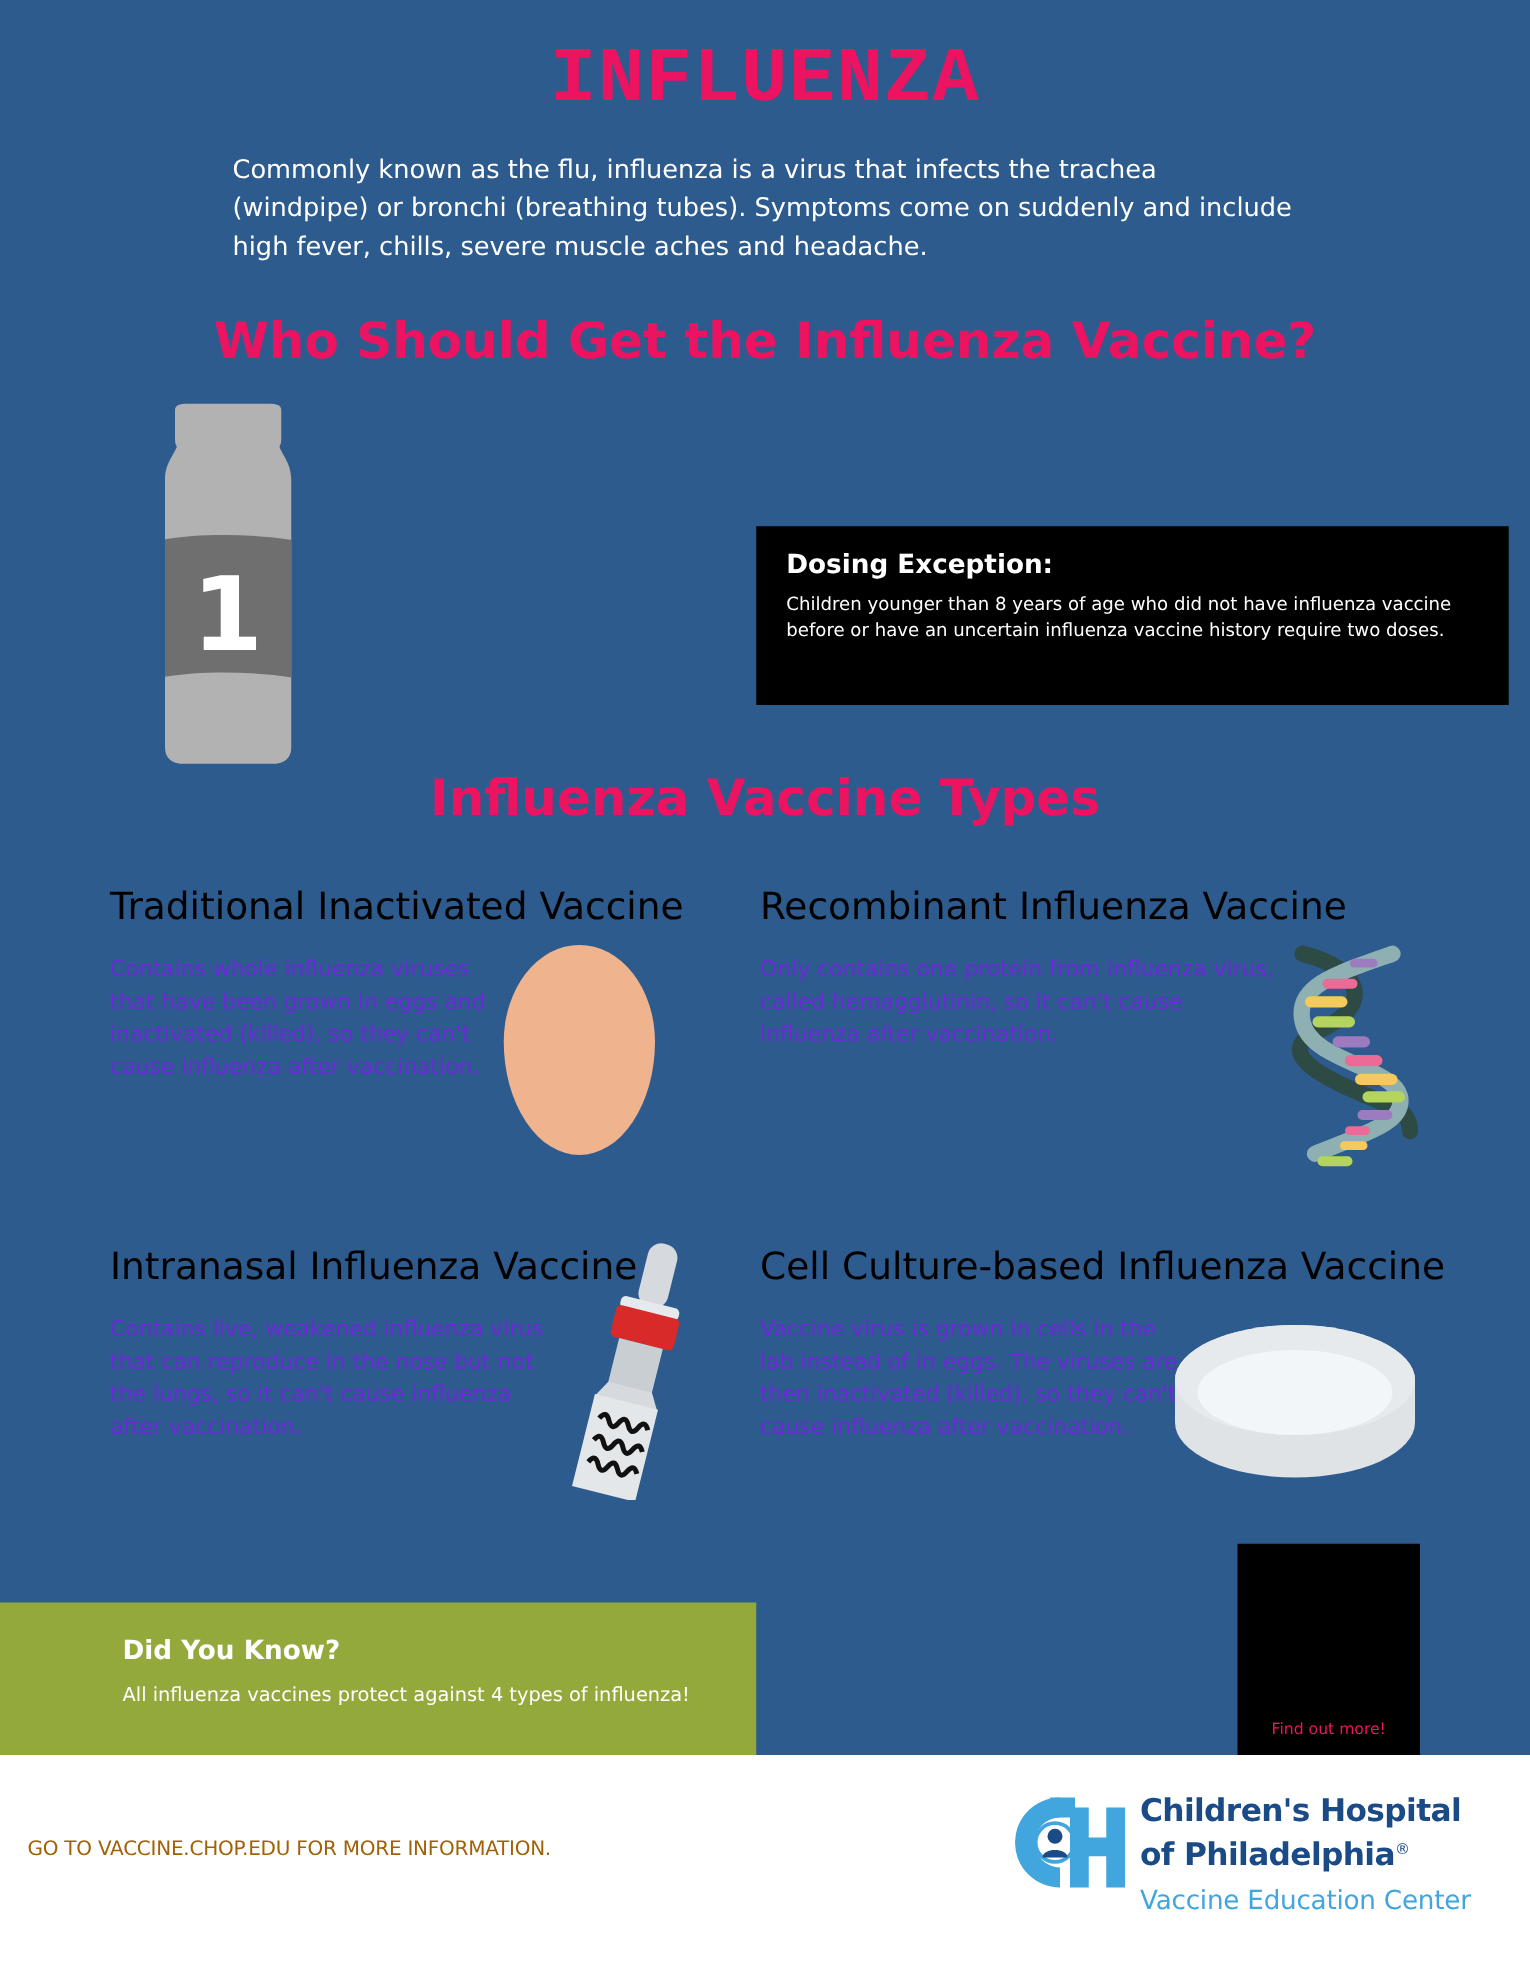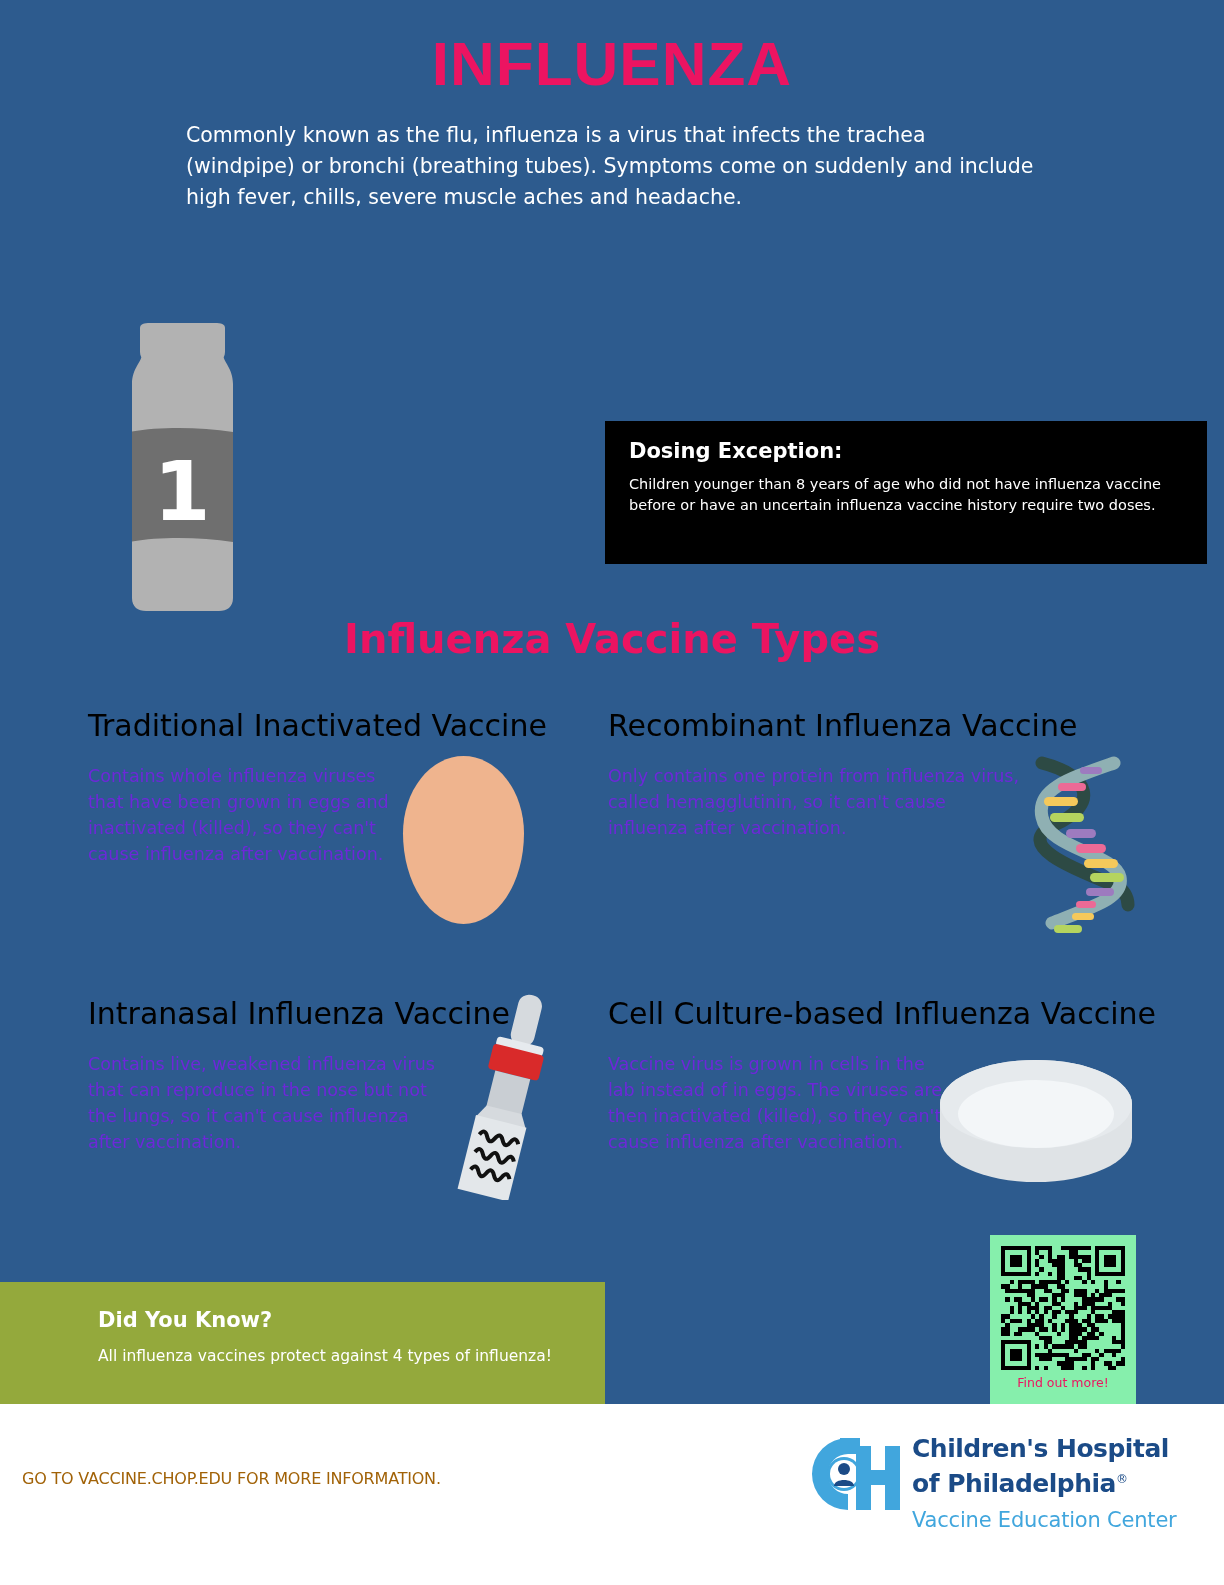--- a/index.html
+++ b/index.html
@@ -35,7 +35,7 @@
     width: 1224px;
     text-align: center;
     color: #ec1461;
-    font-family: Liberation Sans, sans-serif;
+    font-family: Liberation Mono, monospace;
     font-weight: bold;
     font-size: 62px;
     letter-spacing: 1px;

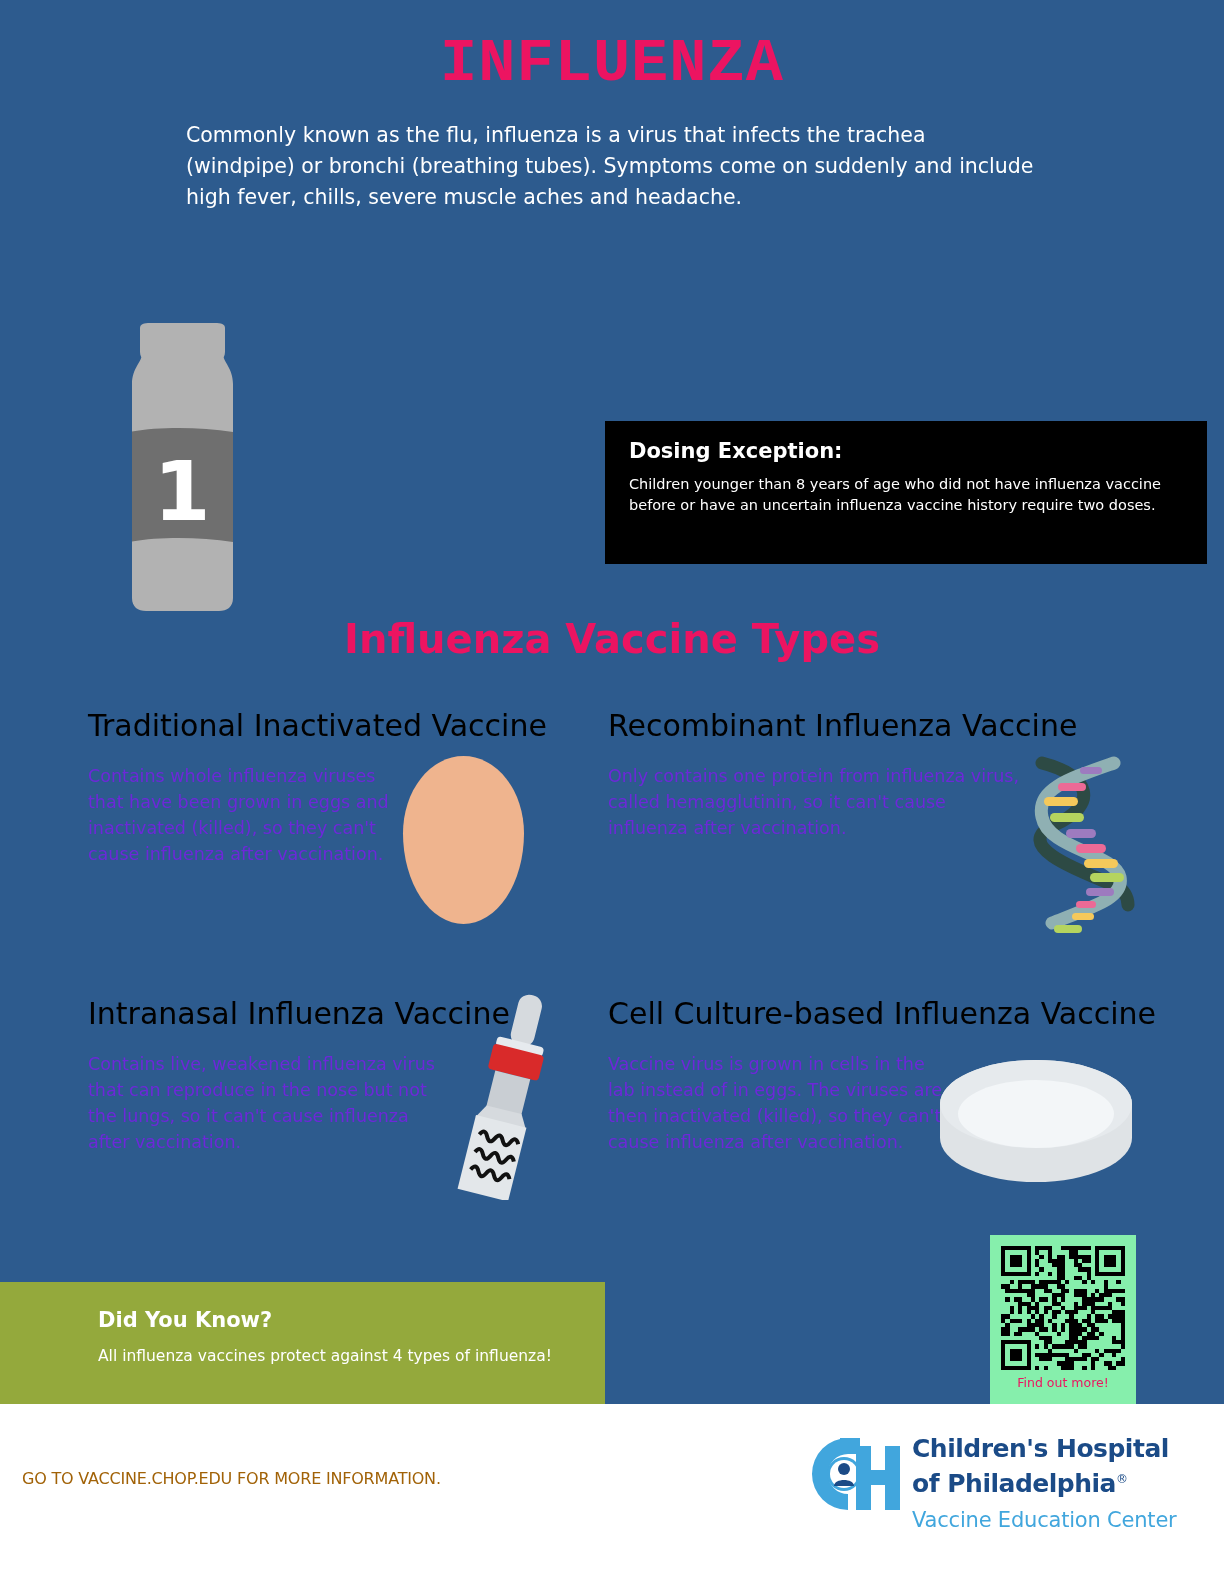--- a/index.html
+++ b/index.html
@@ -232,6 +232,7 @@
   <div class="title-main">INFLUENZA</div>
   <div class="intro-para">Commonly known as the flu, influenza is a virus that infects the trachea (windpipe) or bronchi (breathing tubes). Symptoms come on suddenly and include high fever, chills, severe muscle aches and headache.</div>
 
+  <div class="section-heading" id="who-heading">Who Should Get the Influenza Vaccine?</div>
 
   <div class="vial-wrap">
     <svg width="145" height="295" viewBox="0 0 145 295">

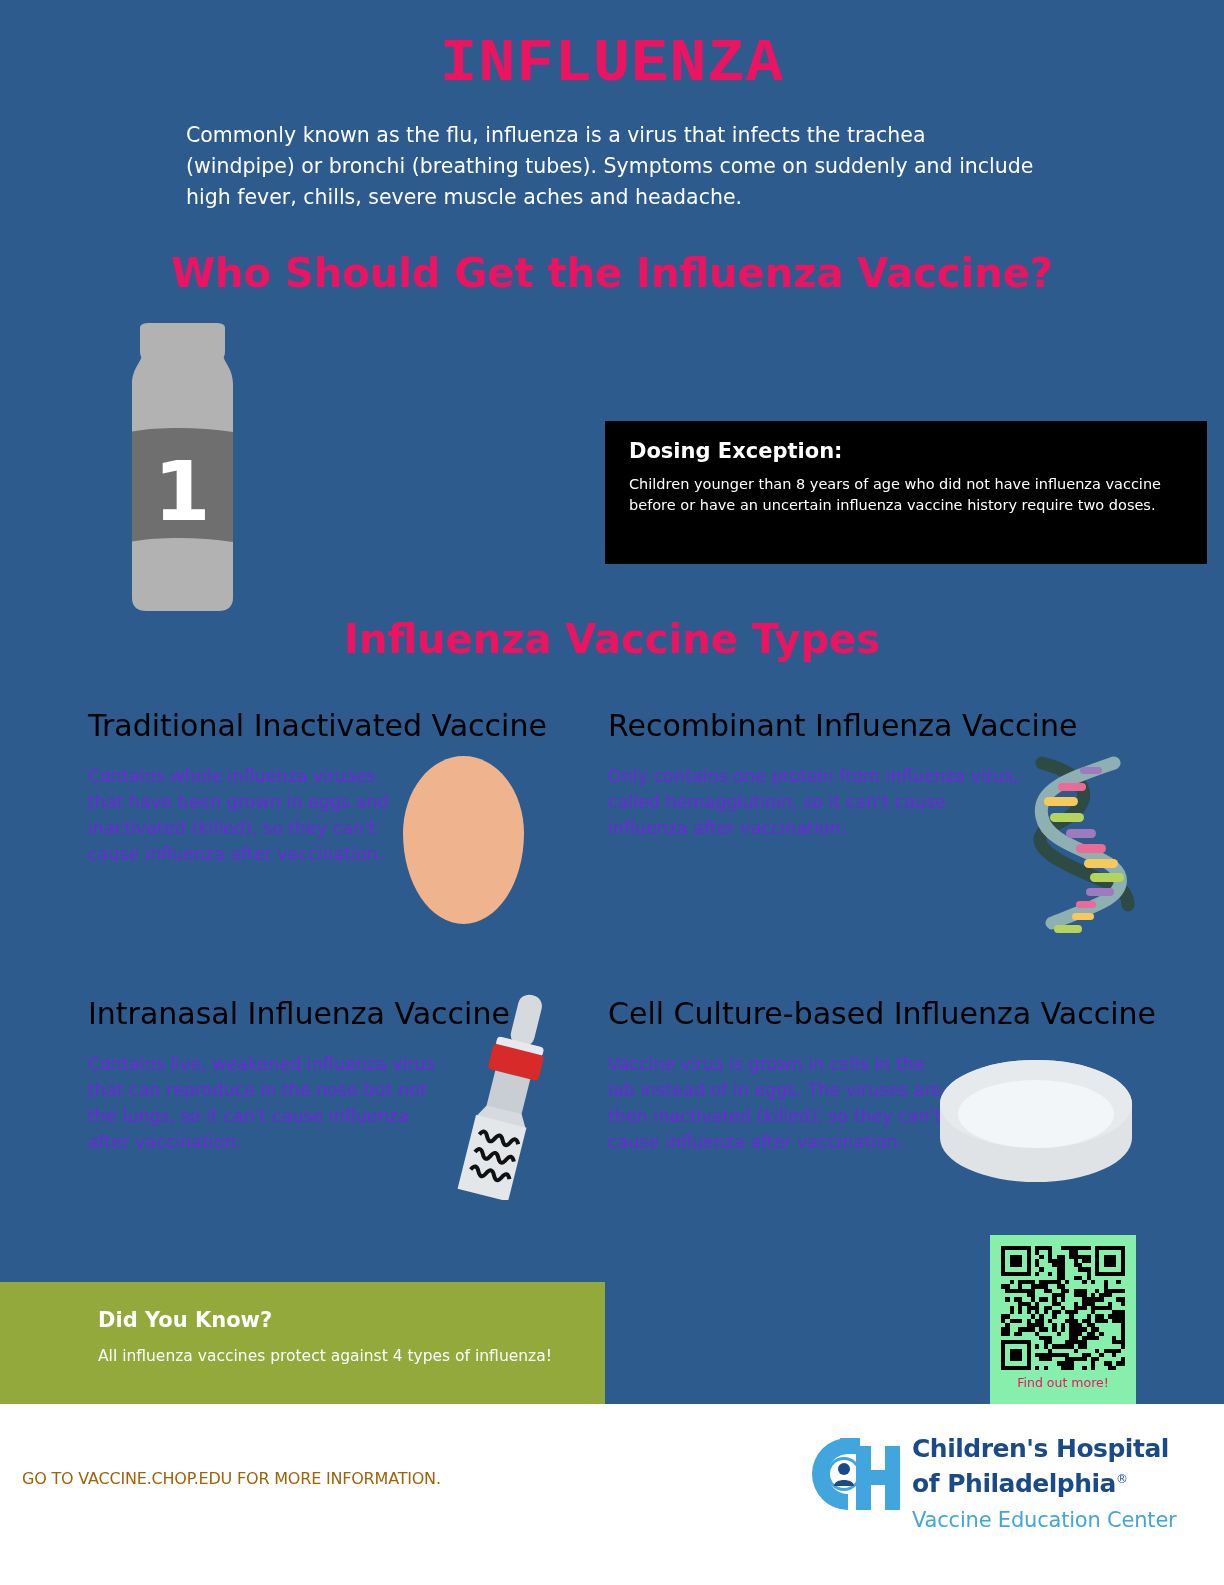--- a/index.html
+++ b/index.html
@@ -168,7 +168,7 @@
     position: absolute;
     left: 990px; top: 1235px;
     width: 146px; height: 170px;
-    background: #86efac;
+    background: #000000;
     padding: 11px 11px 0 11px;
   }
   .qr-grid {

